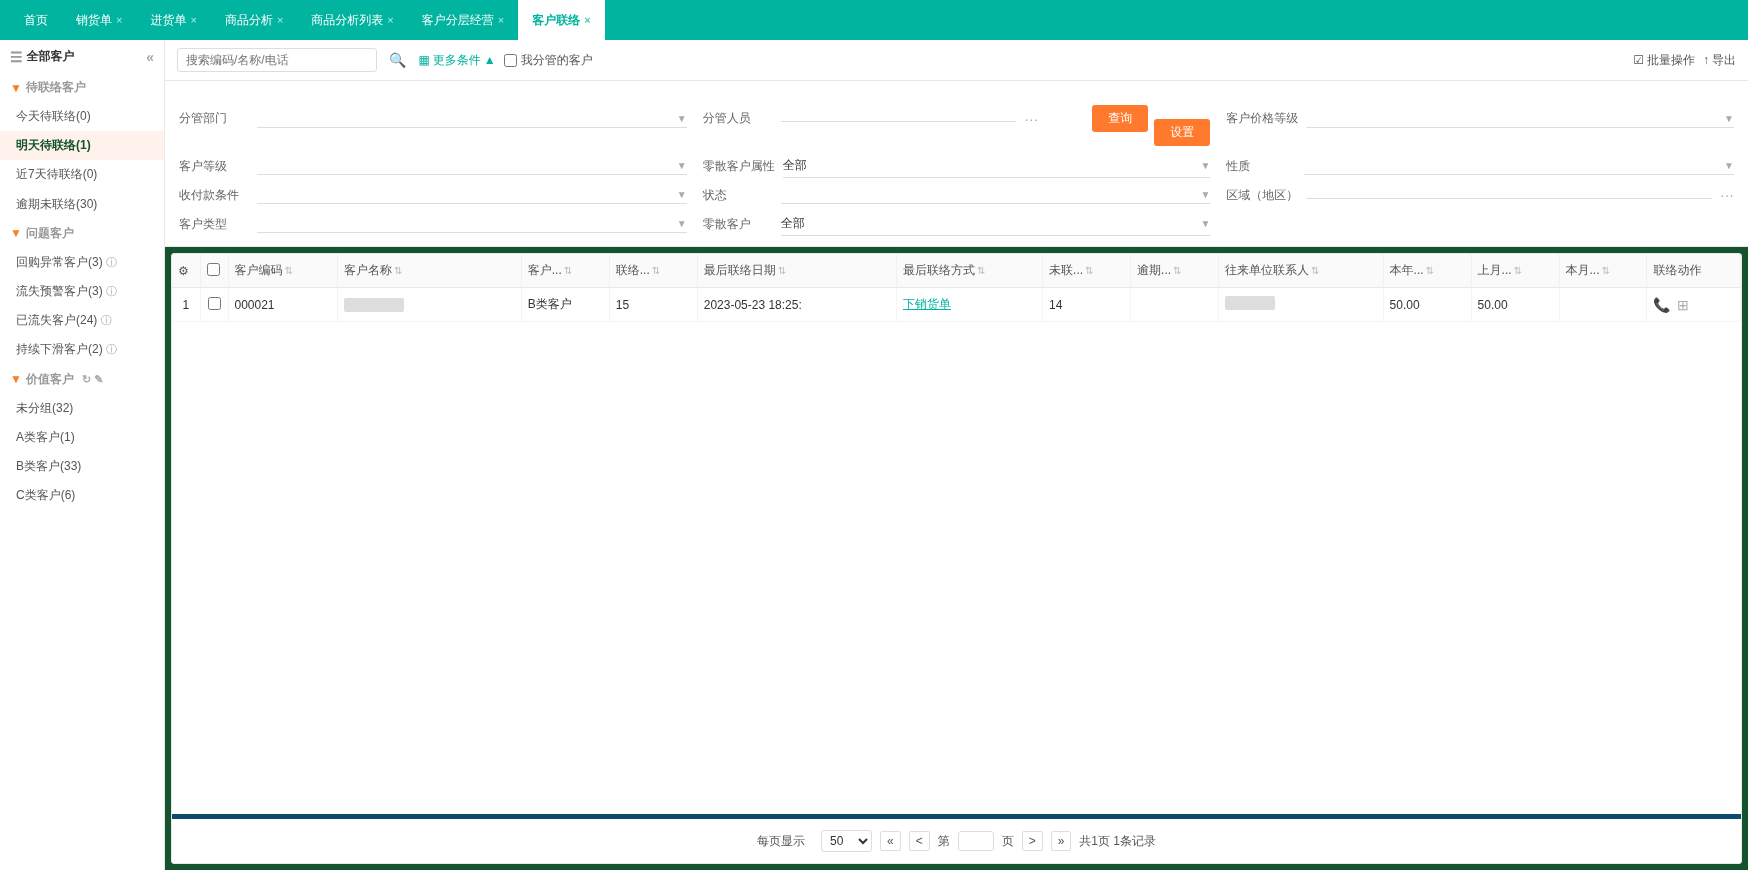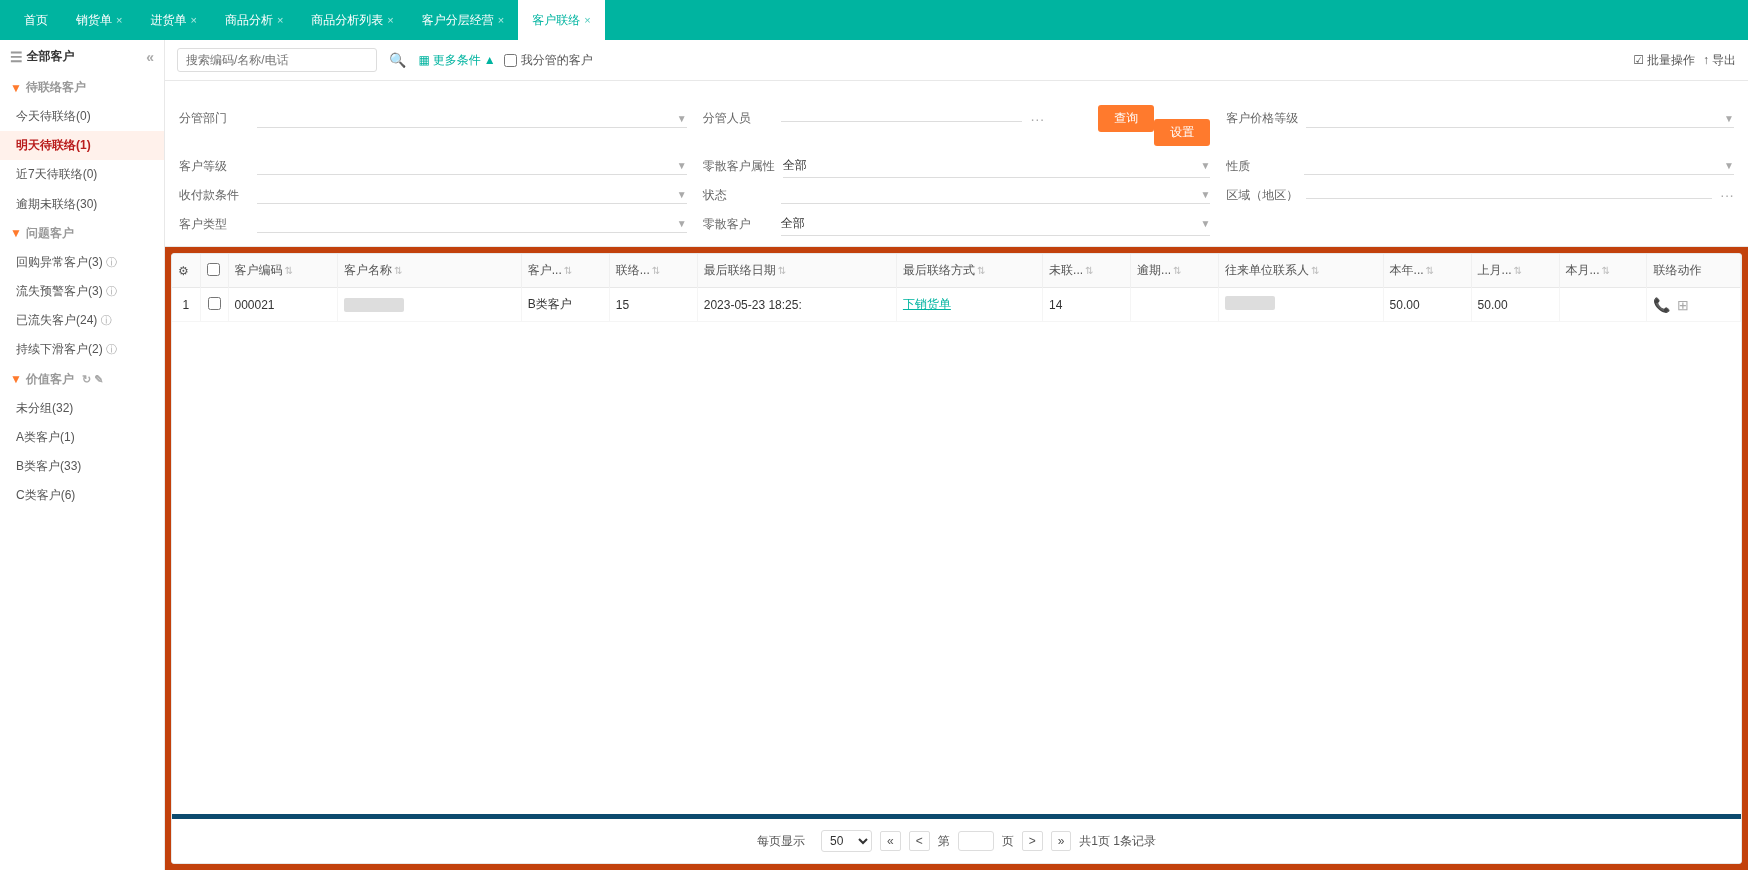--- a/index.html
+++ b/index.html
@@ -25,7 +25,7 @@
       font-size: 13px;
       position: relative;
     }
-    .nav-item.active { background: white; color: #00b4a0; font-weight: normal; }
+    .nav-item.active { background: white; color: #00b4a0; font-weight: bold; }
     .nav-close {
       margin-left: 4px;
       font-size: 11px;

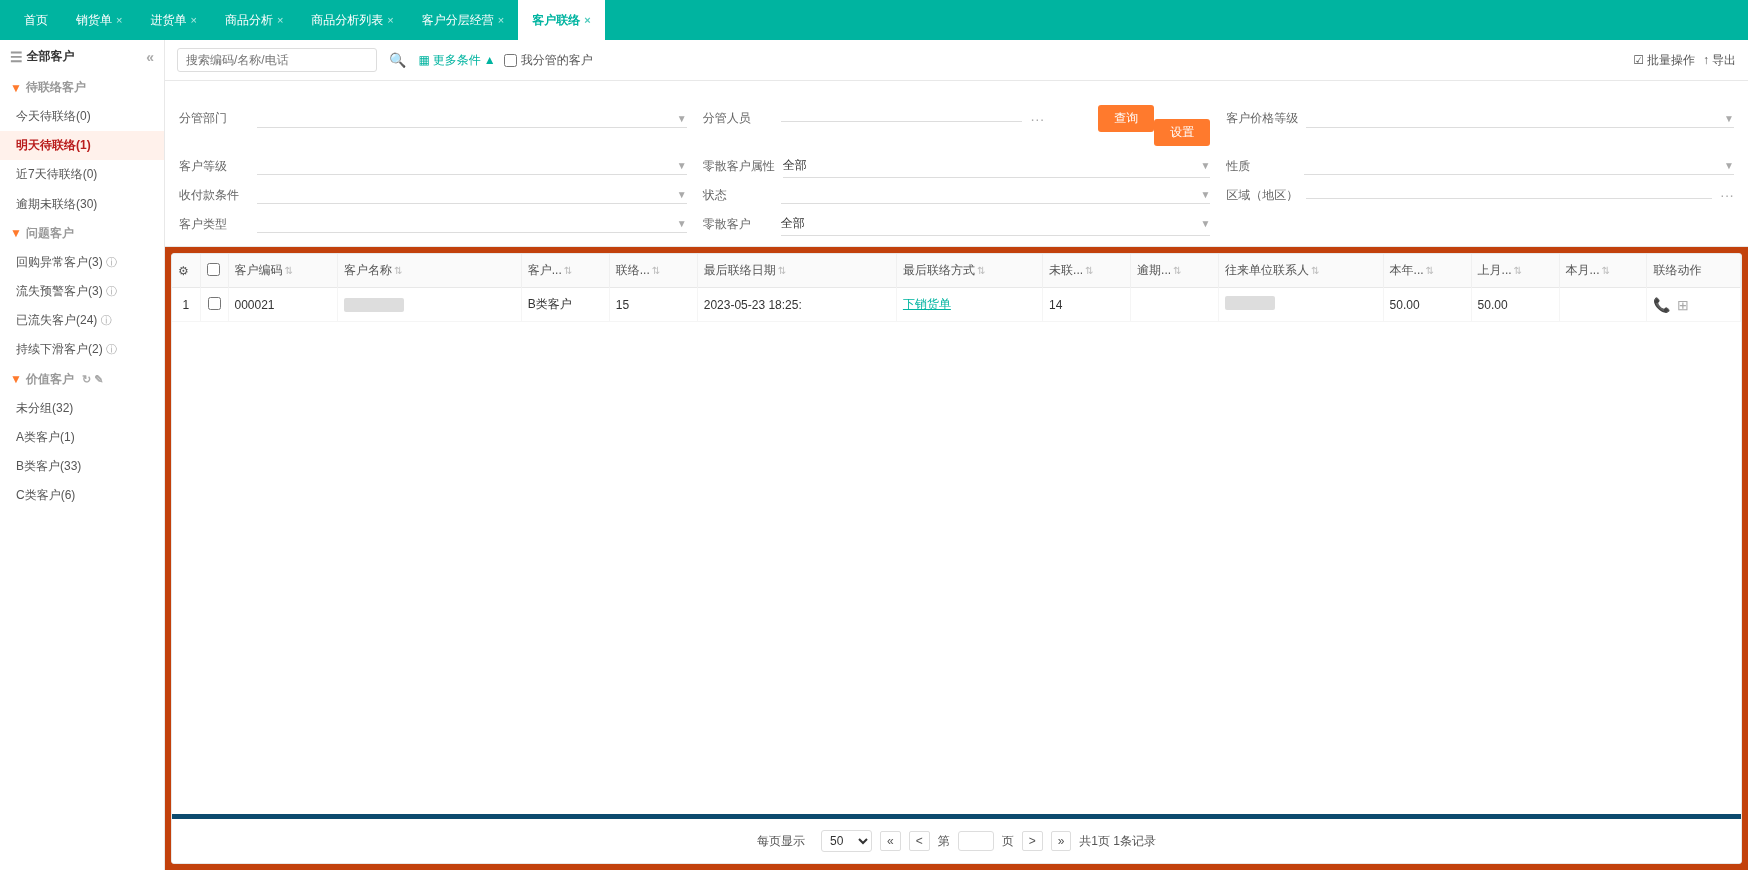--- a/index.html
+++ b/index.html
@@ -95,7 +95,7 @@
       flex: 1;
       display: flex;
       flex-direction: column;
-      background: #c2410c;
+      background: #14532d;
       overflow: hidden;
     }
 

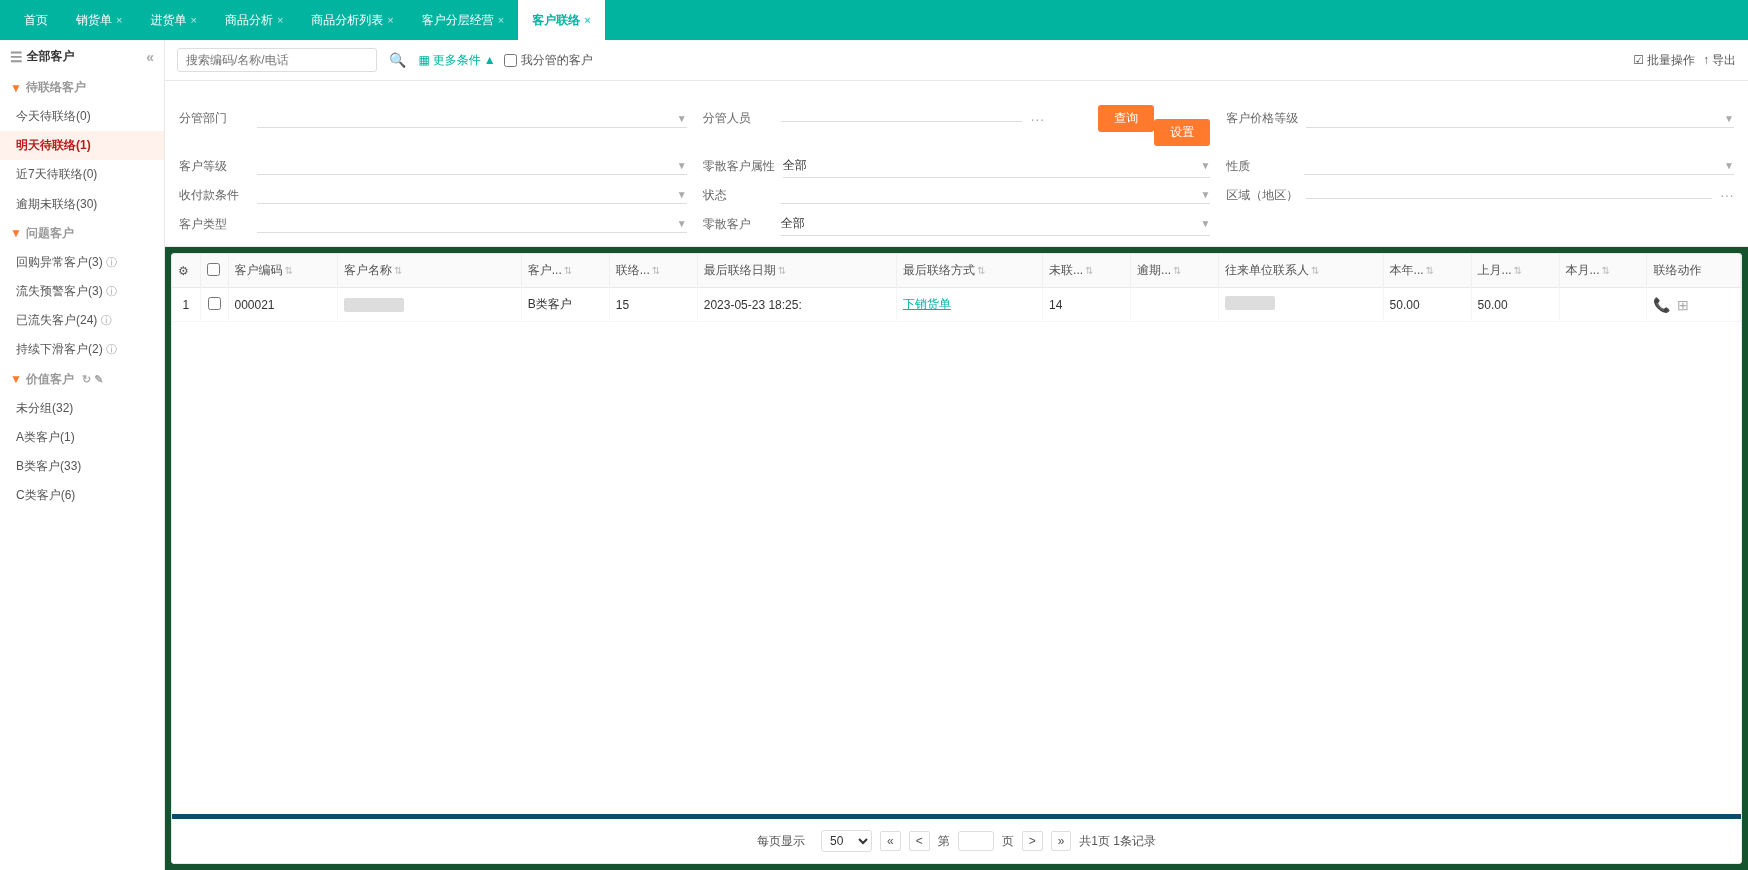--- a/index.html
+++ b/index.html
@@ -199,6 +199,7 @@
       display: flex;
       align-items: center;
       justify-content: center;
+      gap: 6px;
       padding-left: 46px;
     }
     .btn-query {

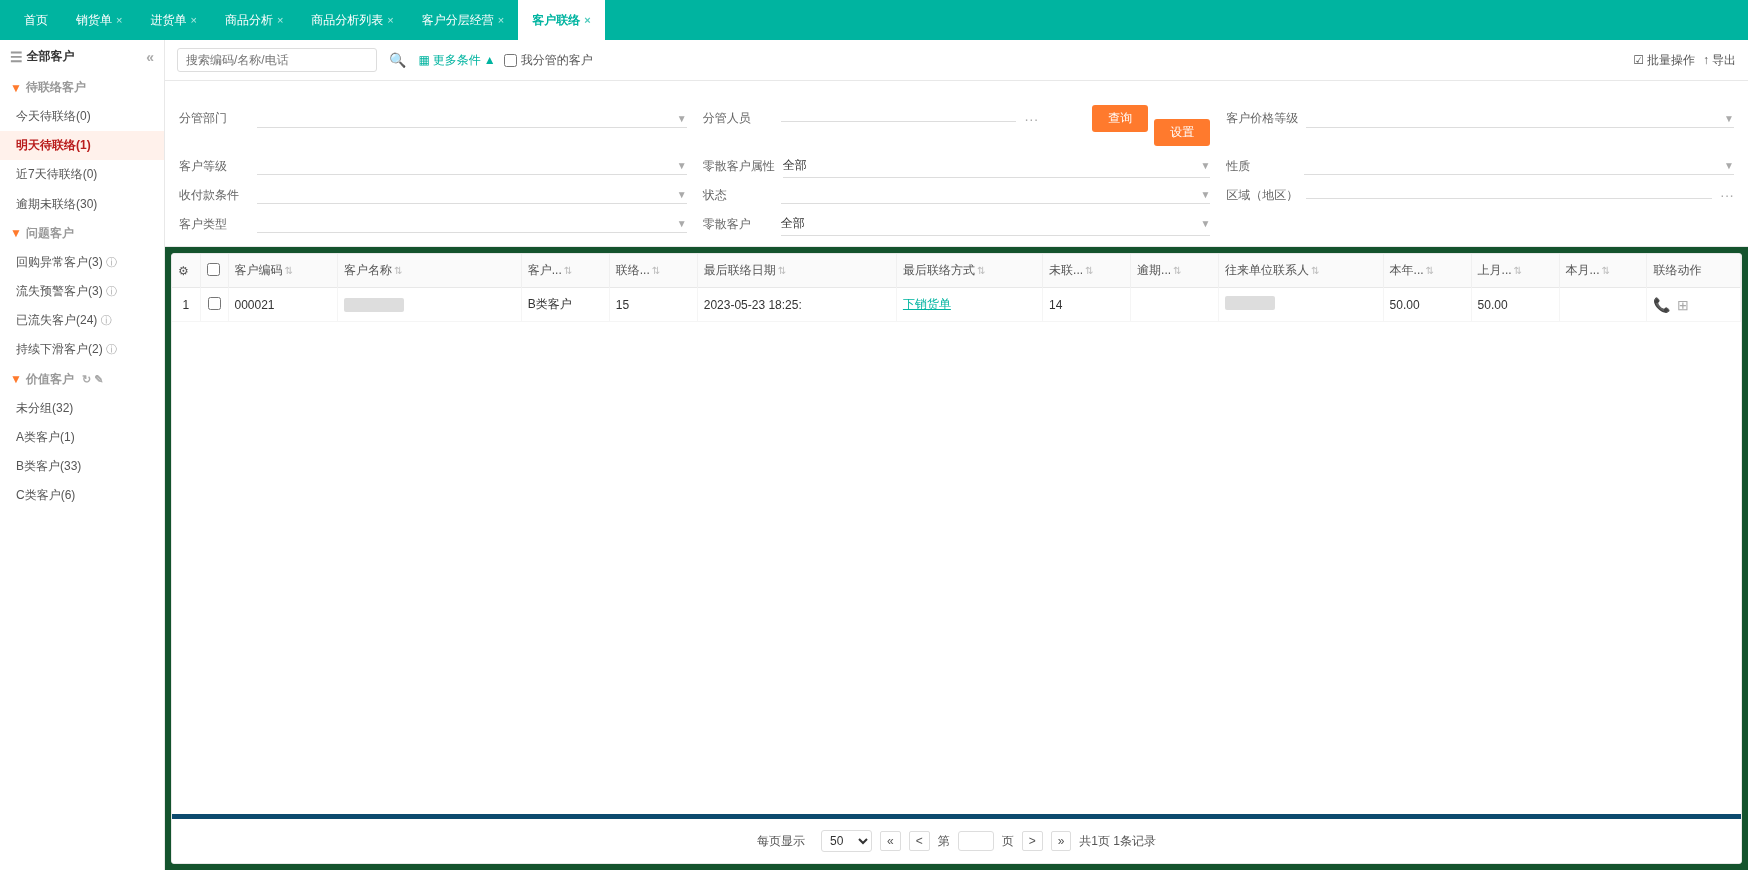--- a/index.html
+++ b/index.html
@@ -80,7 +80,7 @@
       cursor: pointer;
       line-height: 1.6;
     }
-    .sidebar-item.active { background: #fff1eb; color: #b91c1c; font-weight: bold; }
+    .sidebar-item.active { background: #fff1eb; color: #14532d; font-weight: bold; }
     .sidebar-group-title {
       padding: 6px 10px;
       color: #999;

